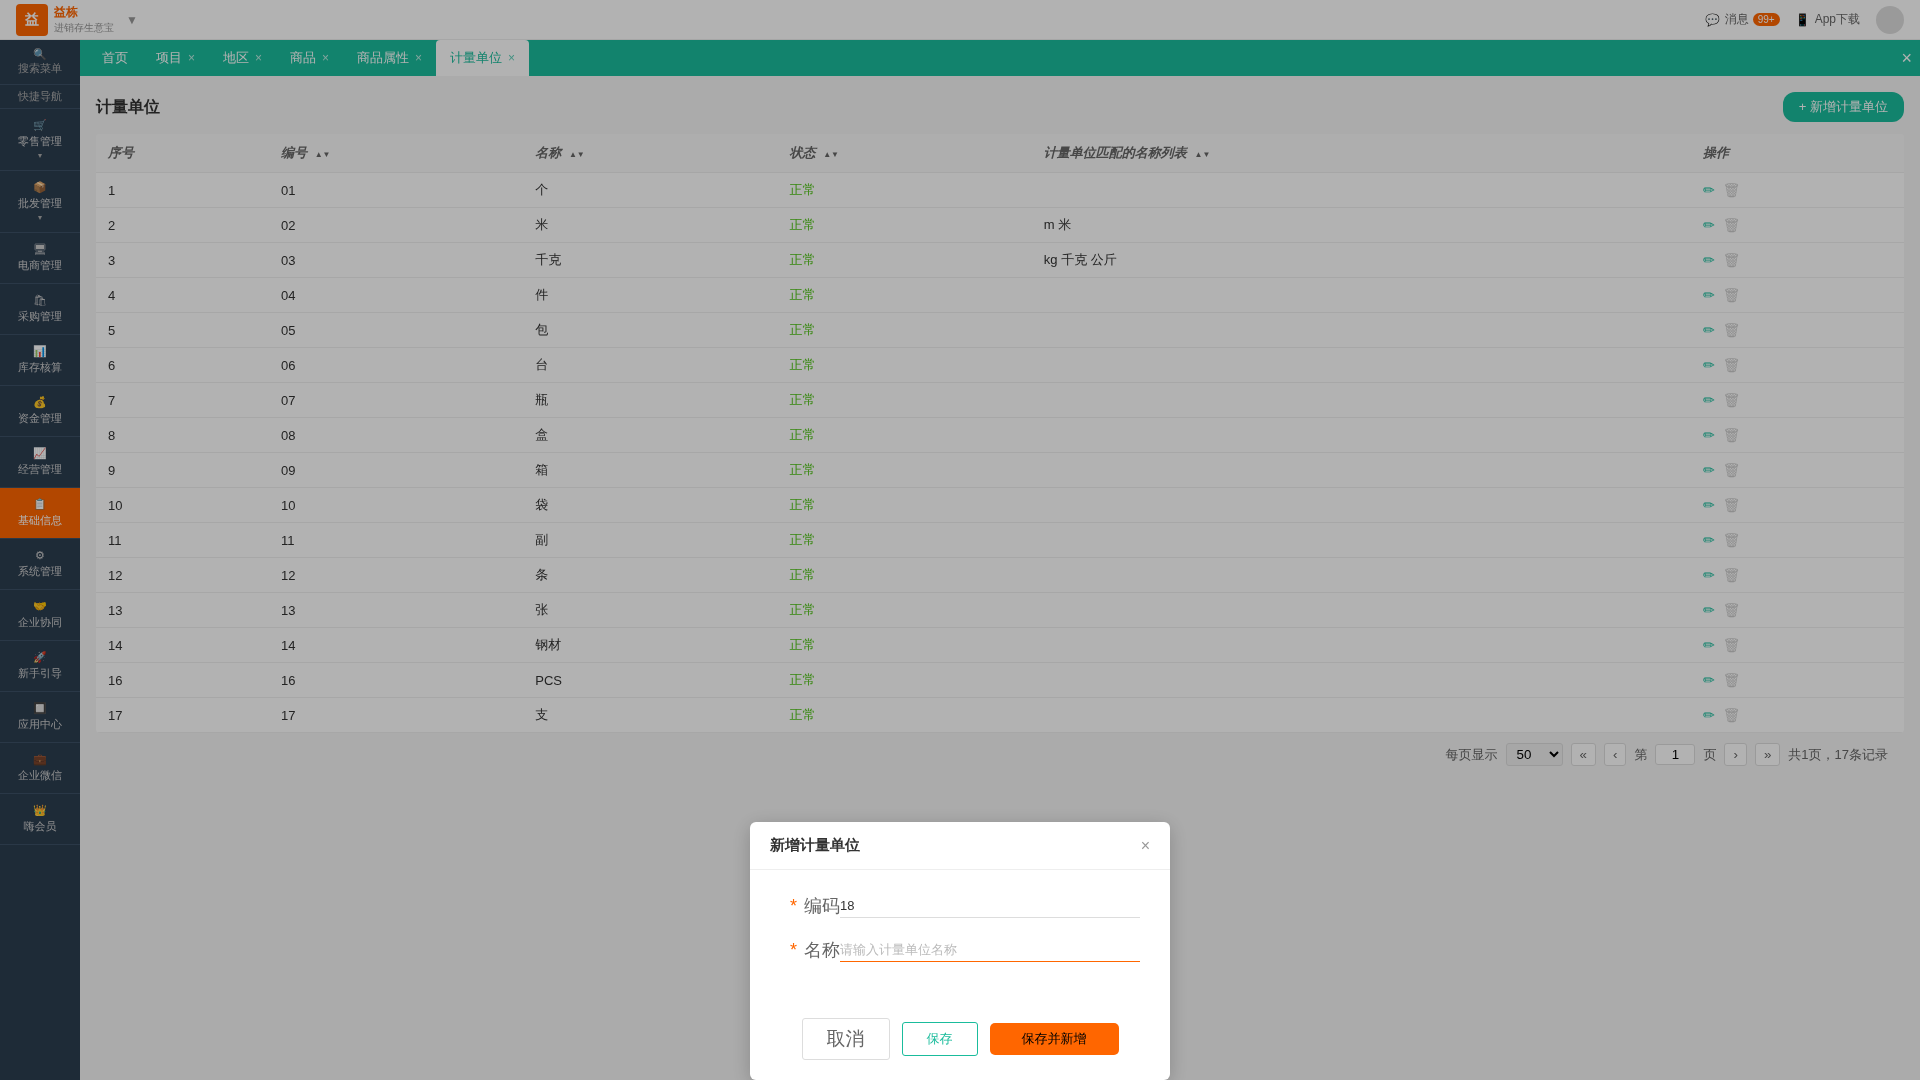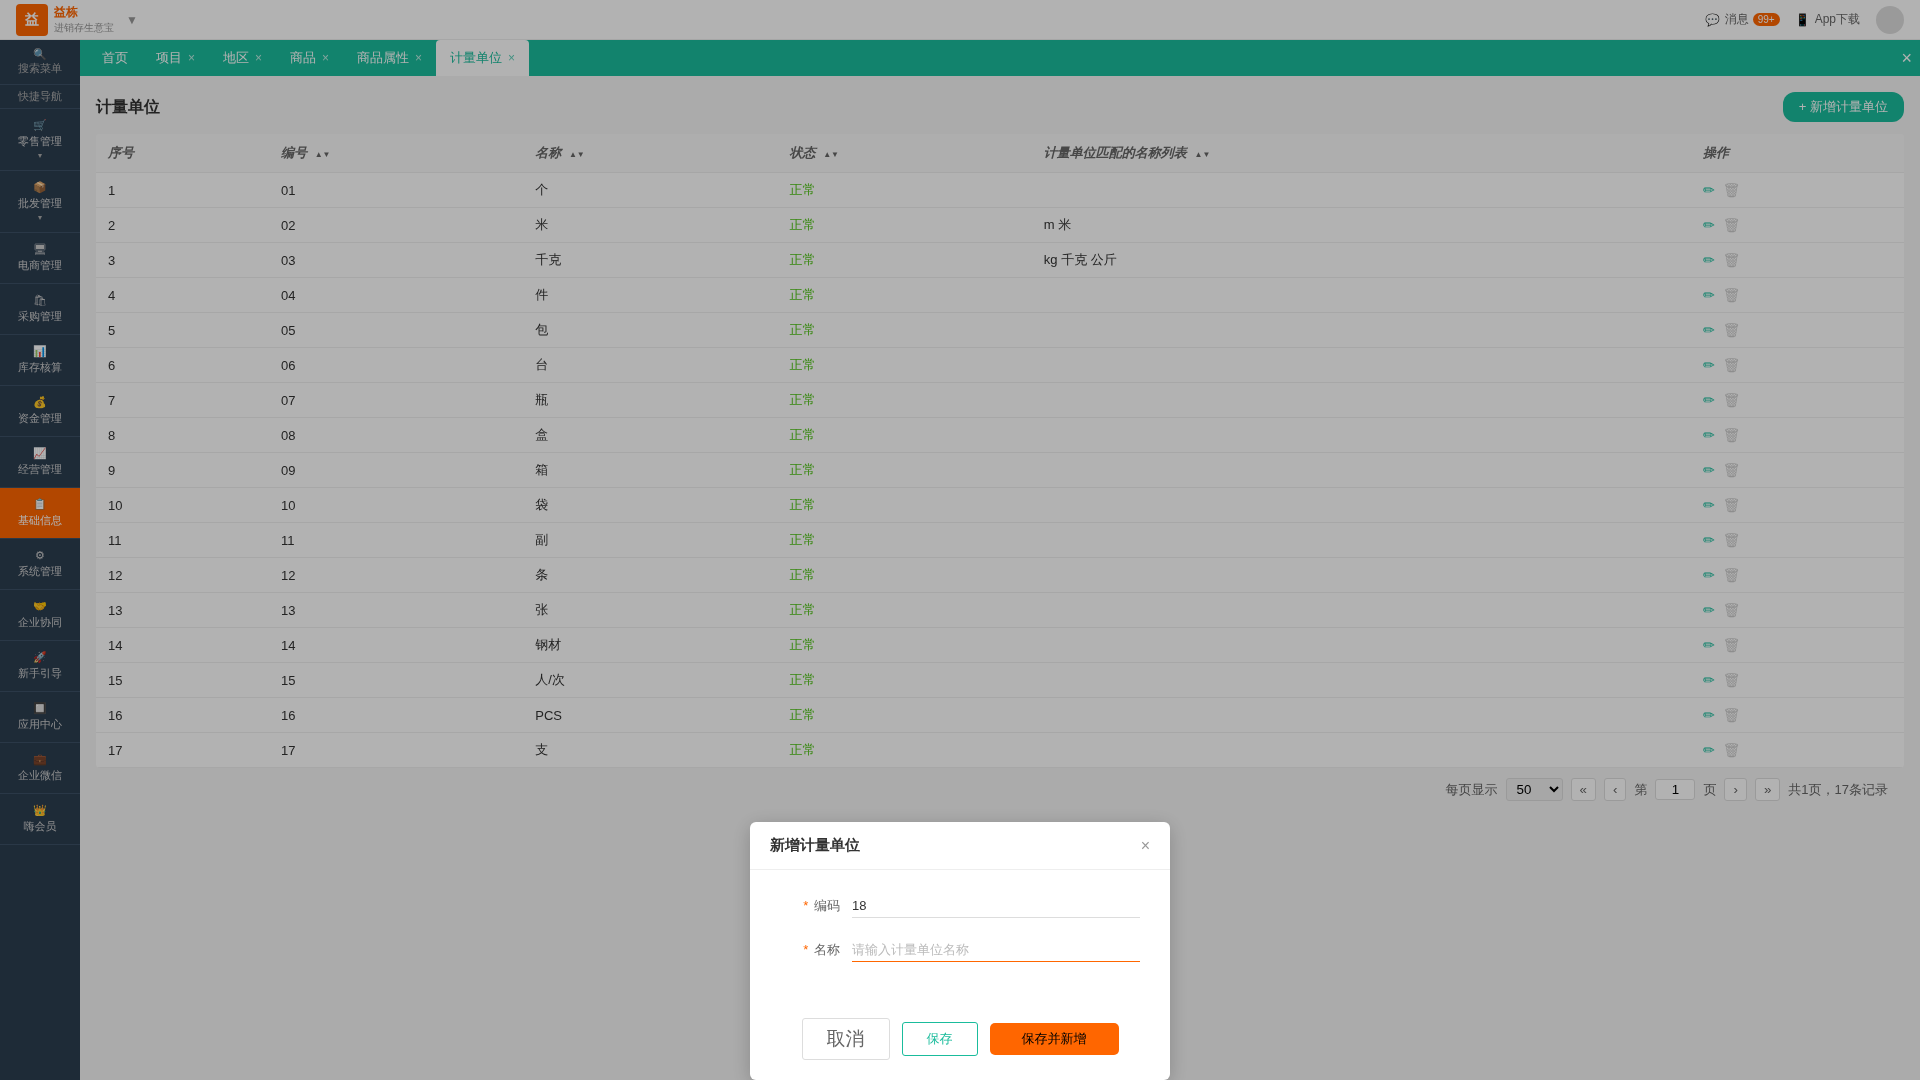--- a/index.html
+++ b/index.html
@@ -441,19 +441,6 @@
       </td>
     </tr>
                 <tr>
-      <td>15</td>
-      <td>15</td>
-      <td>人/次</td>
-      <td><span class="status-normal">正常</span></td>
-      <td></td>
-      <td>
-        <div class="action-btns">
-          <span class="action-btn" title="编辑">✏</span>
-          <span class="action-btn del" title="删除">🗑</span>
-        </div>
-      </td>
-    </tr>
-                <tr>
       <td>16</td>
       <td>16</td>
       <td>PCS</td>

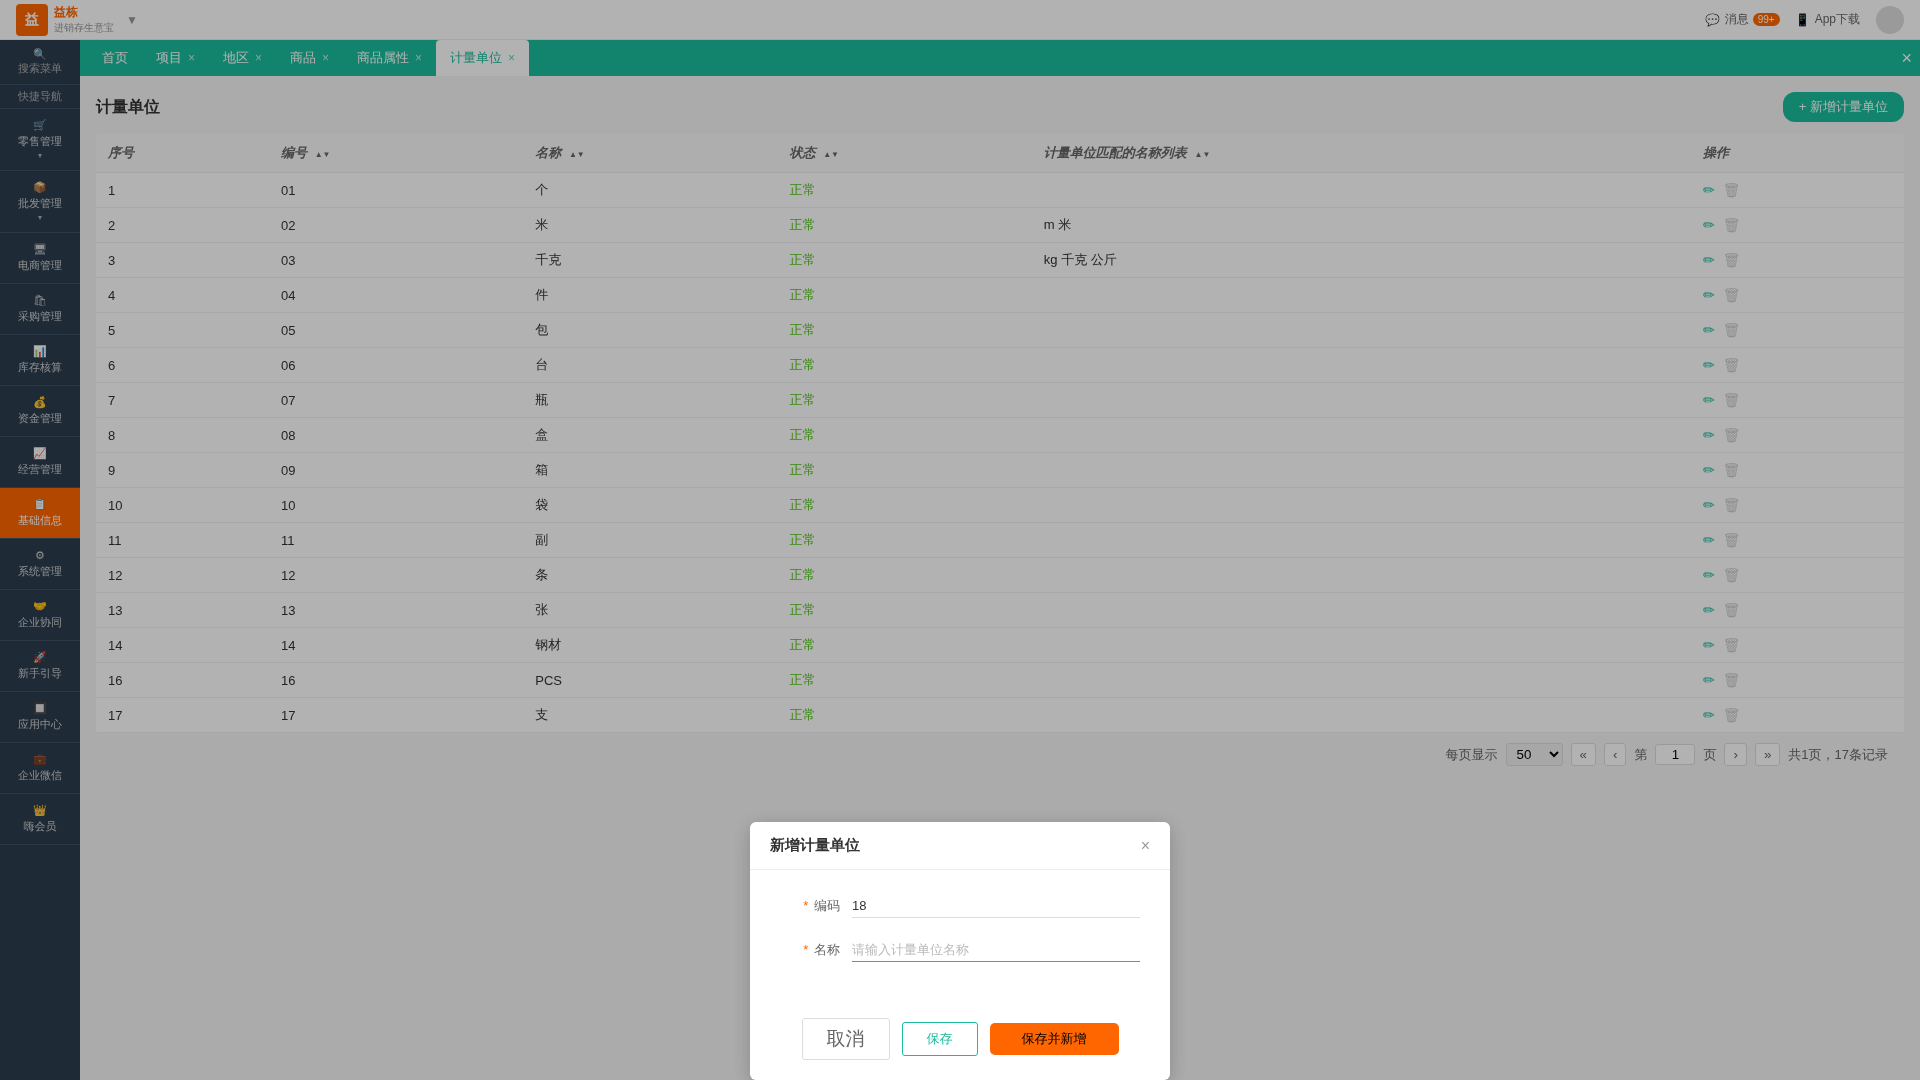--- a/index.html
+++ b/index.html
@@ -73,7 +73,7 @@
     .modal-close { cursor: pointer; color: #999; font-size: 16px; }
     .modal-body { padding: 24px 30px; }
     .form-row { display: flex; align-items: center; margin-bottom: 20px; }
-    .form-label { width: 60px; text-align: right; margin-right: 12px; font-size: 13px; color: #666; }
+    .form-label { width: 60px; text-align: right; margin-right: 0; font-size: 18px; color: #666; }
     .form-label .required { color: #f60; margin-right: 2px; }
     .form-input { flex: 1; border: none; border-bottom: 1px solid #ddd; padding: 4px 0; font-size: 13px; color: #333; outline: none; }
     .form-input.active { border-bottom-color: #f60; }

